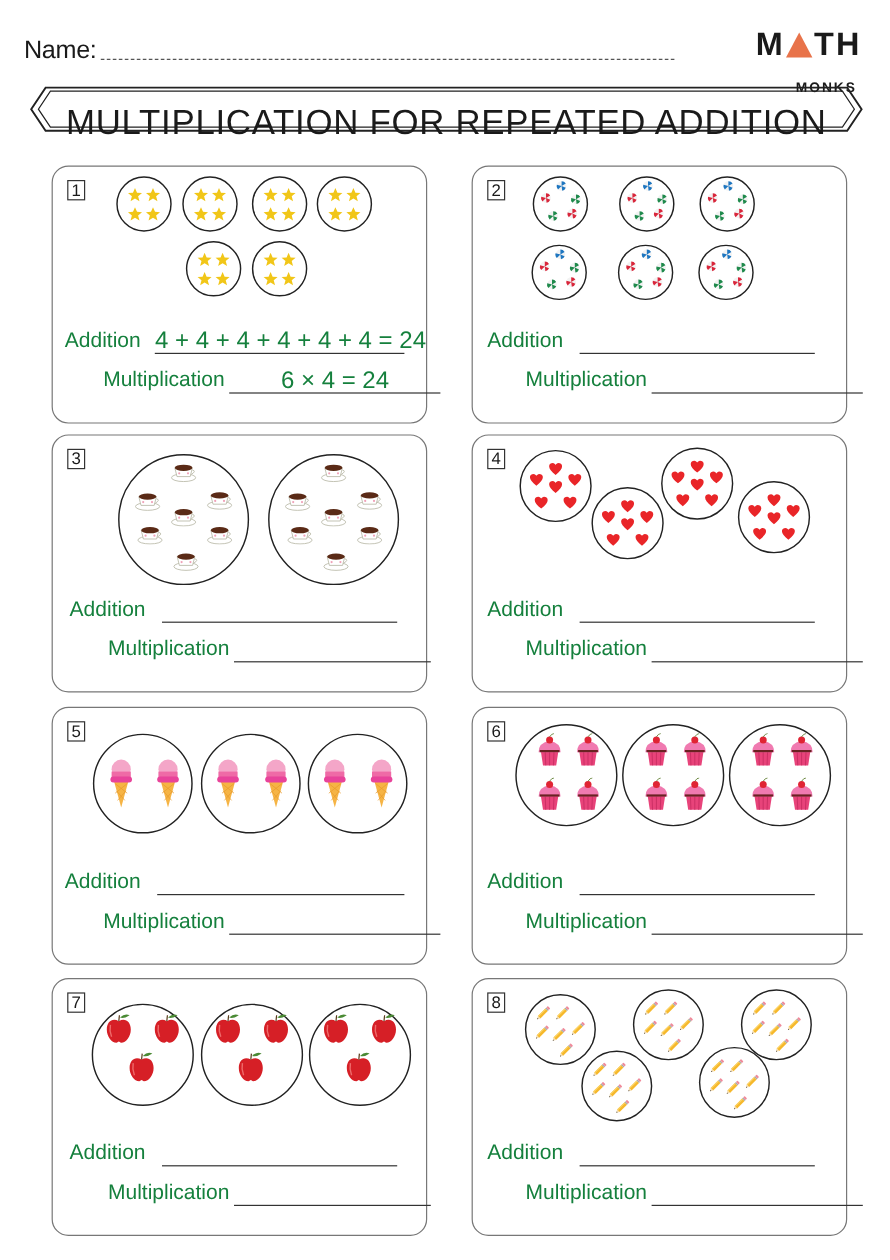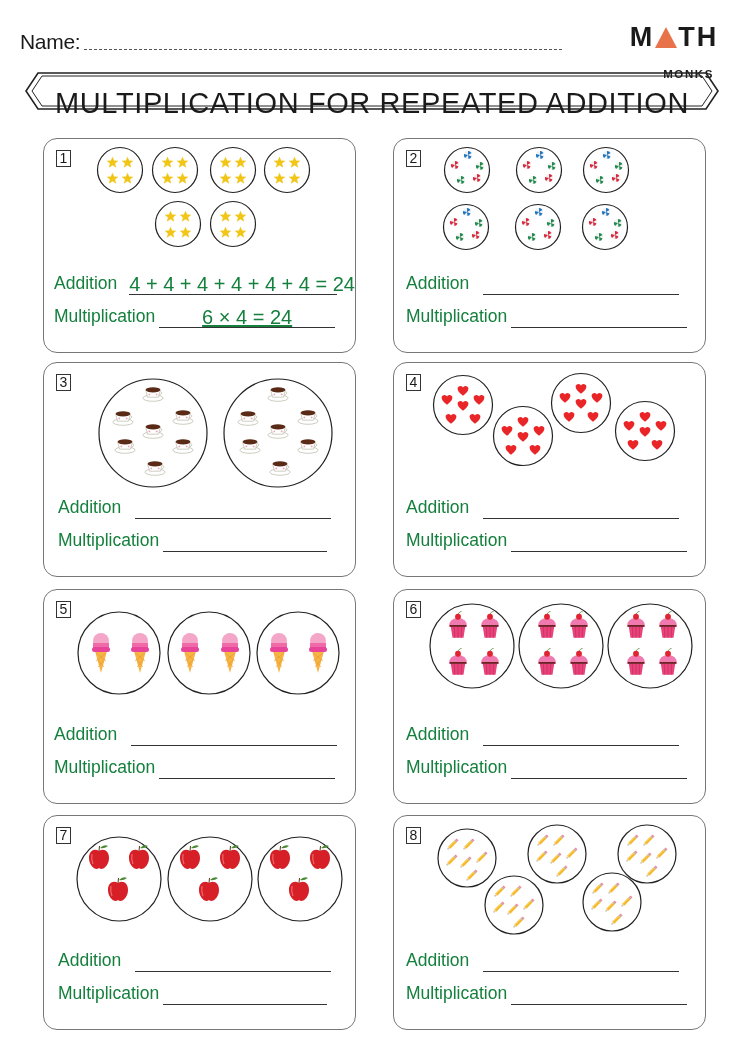--- a/index.html
+++ b/index.html
@@ -24,7 +24,7 @@
   .pic { position: absolute; left: 0; top: 0; }
   .row-add, .row-mul { position: absolute; left: 12px; display: flex; font-size: 17.5px; color: #15803d; }
   .row-add { top: 134px; }
-  .row-mul { top: 167px; }
+  .row-mul { top: 167px; margin-left: 32px; }
   .blank { height: 22px; border-bottom: 1.3px solid #333; margin-left: 14px; text-align: center; font-size: 20px; line-height: 22px; white-space: nowrap; }
   .row-add .blank { width: 196px; }
   .row-mul .blank { width: 176px; margin-left: 4px; text-decoration: underline; }

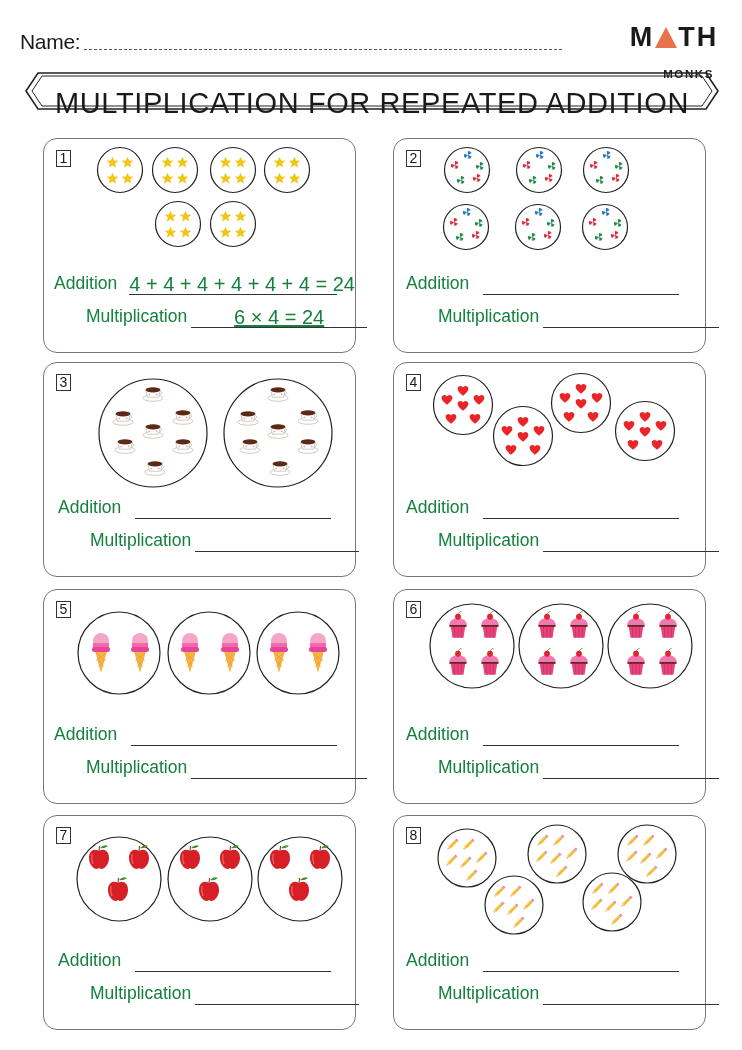--- a/index.html
+++ b/index.html
@@ -27,7 +27,7 @@
   .row-mul { top: 167px; margin-left: 32px; }
   .blank { height: 22px; border-bottom: 1.3px solid #333; margin-left: 14px; text-align: center; font-size: 20px; line-height: 22px; white-space: nowrap; }
   .row-add .blank { width: 196px; }
-  .row-mul .blank { width: 176px; margin-left: 4px; text-decoration: underline; }
+  .row-mul .blank { width: 176px; margin-left: 4px; }
 </style>
 </head>
 <body>

